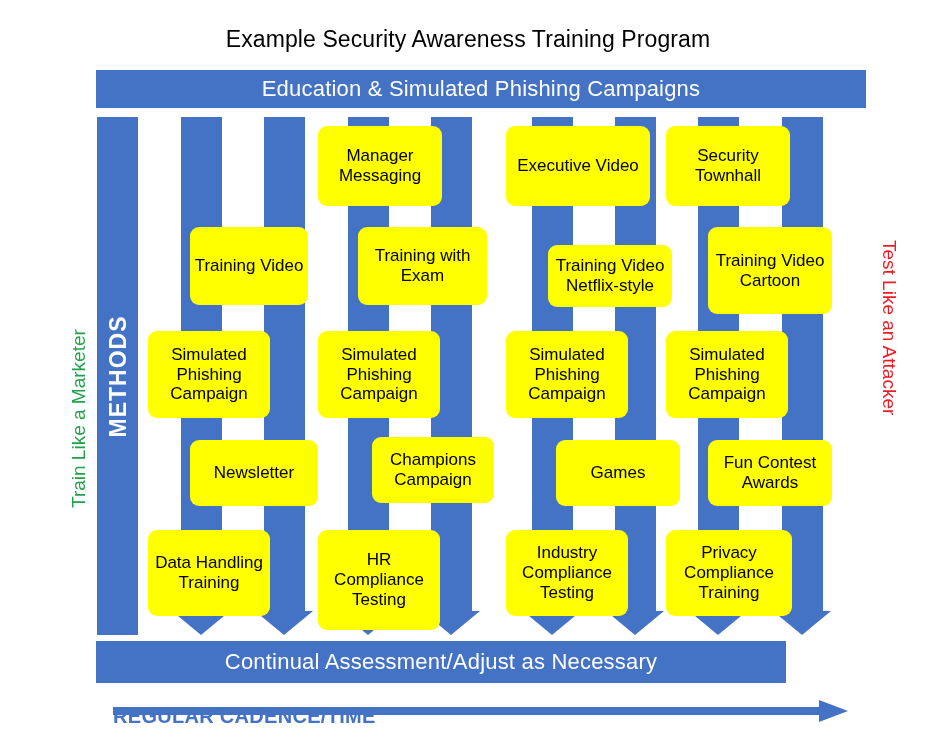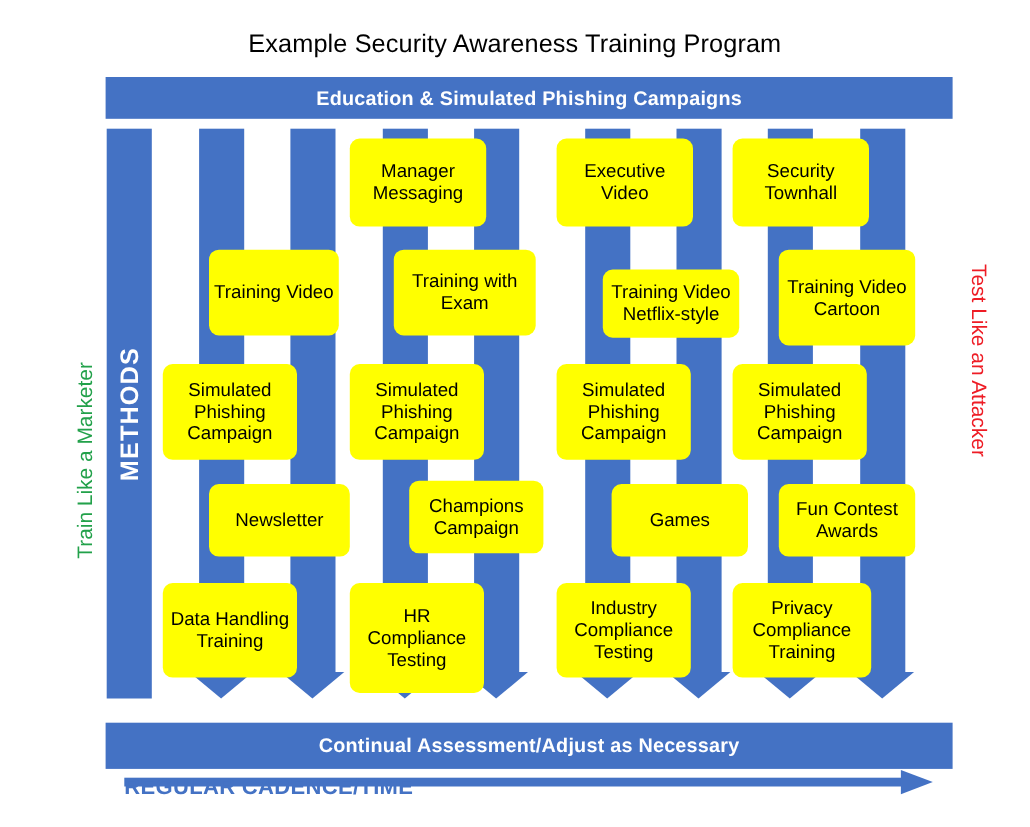--- a/index.html
+++ b/index.html
@@ -41,8 +41,8 @@
     position: absolute;
     background: #4472c4;
     color: #ffffff;
-    font-size: 18px;
-    font-weight: bold;
+    font-size: 22px;
+    font-weight: normal;
     display: flex;
     align-items: center;
     justify-content: center;

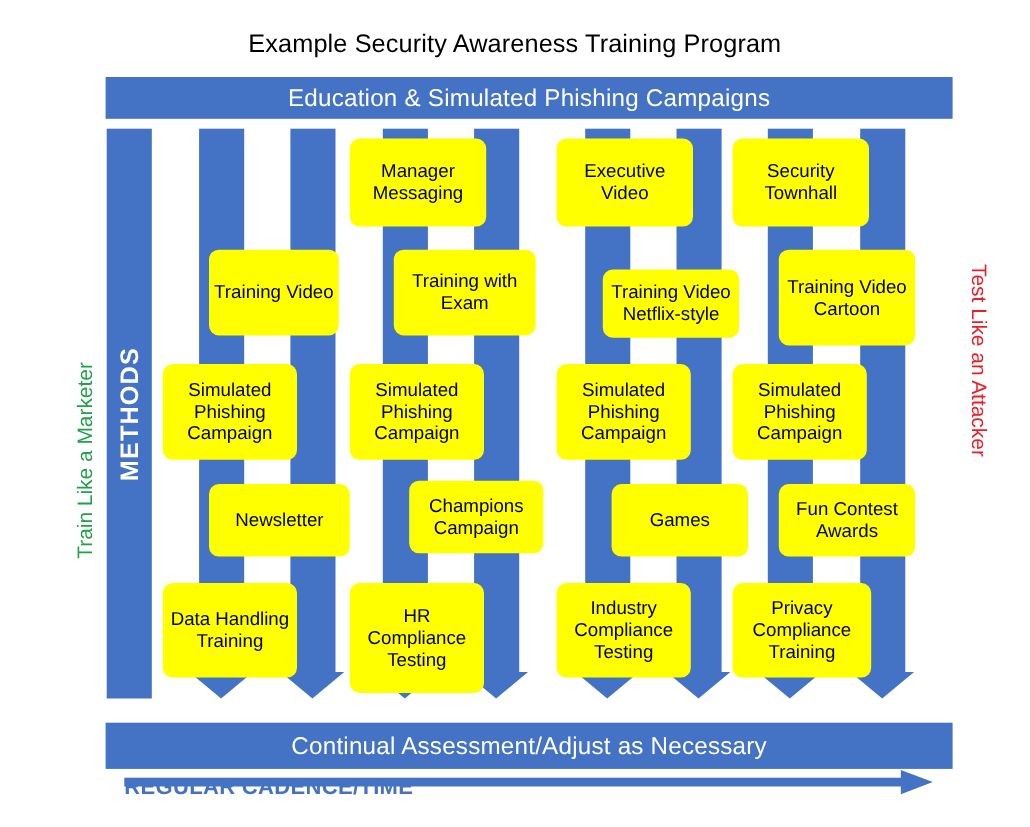--- a/index.html
+++ b/index.html
@@ -266,7 +266,7 @@
   <div class="mbox" style="left:372px; top:437px; width:122px; height:66px">Champions Campaign</div>
   <div class="mbox" style="left:318px; top:530px; width:122px; height:100px">HR Compliance Testing</div>
 
-  <div class="mbox" style="left:506px; top:126px; width:124px; height:80px">Executive Video</div>
+  <div class="mbox" style="left:506px; top:126px; width:144px; height:80px">Executive Video</div>
   <div class="mbox" style="left:548px; top:245px; width:124px; height:62px">Training Video Netflix-style</div>
   <div class="mbox" style="left:506px; top:331px; width:122px; height:87px">Simulated Phishing Campaign</div>
   <div class="mbox" style="left:556px; top:440px; width:124px; height:66px">Games</div>

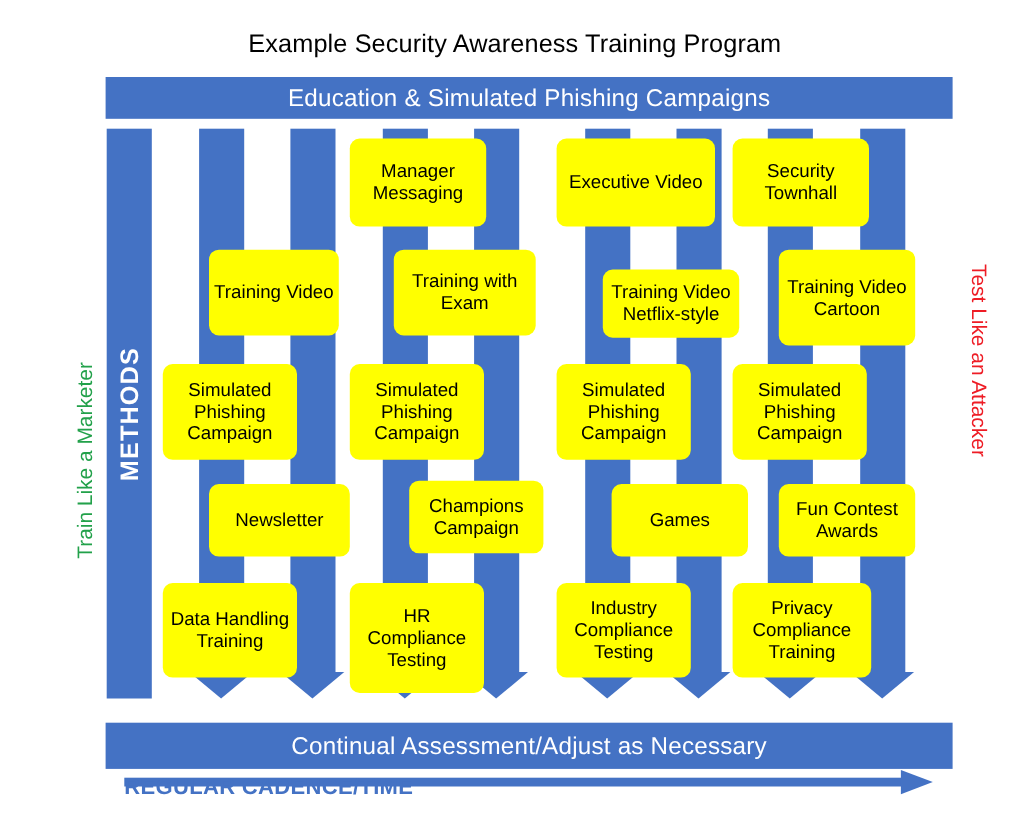--- a/index.html
+++ b/index.html
@@ -58,9 +58,8 @@
   #footer-bar {
     left: 96px;
     top: 641px;
-    width: 770px;
+    width: 690px;
     height: 42px;
-    margin-top: 16px;
   }
 
   

